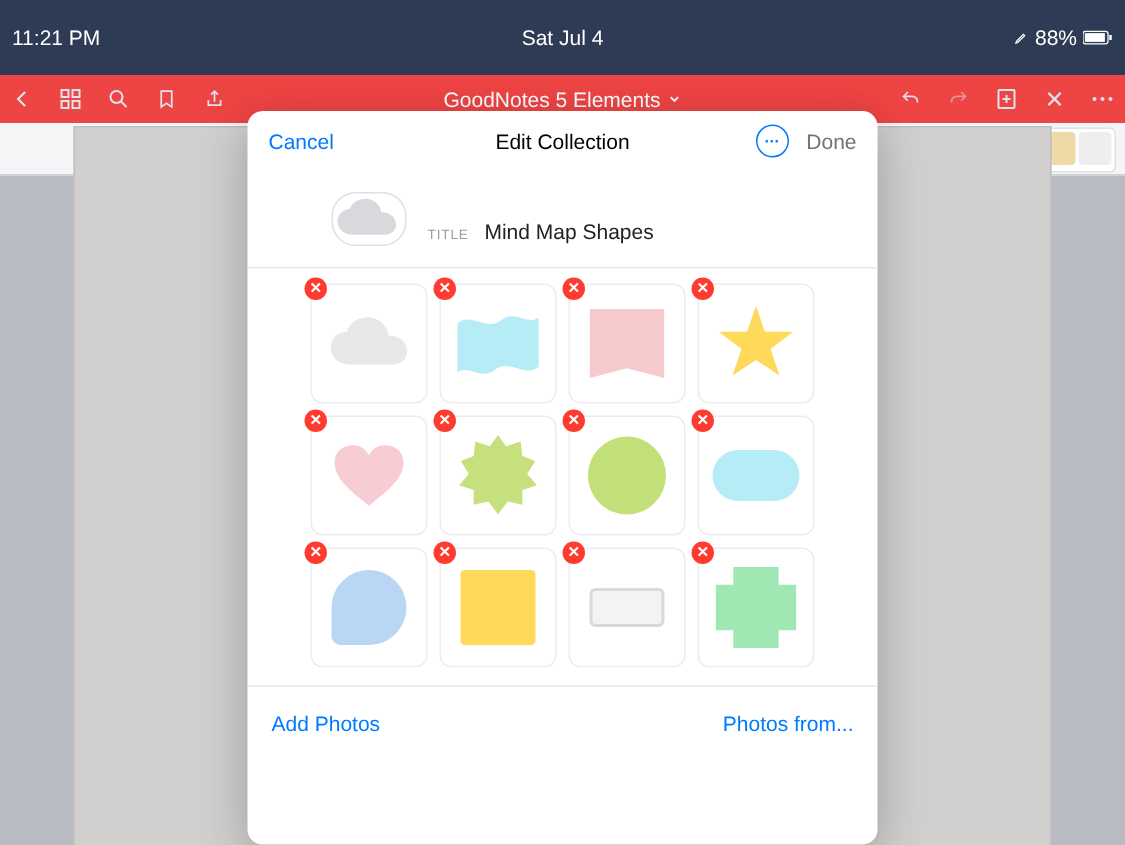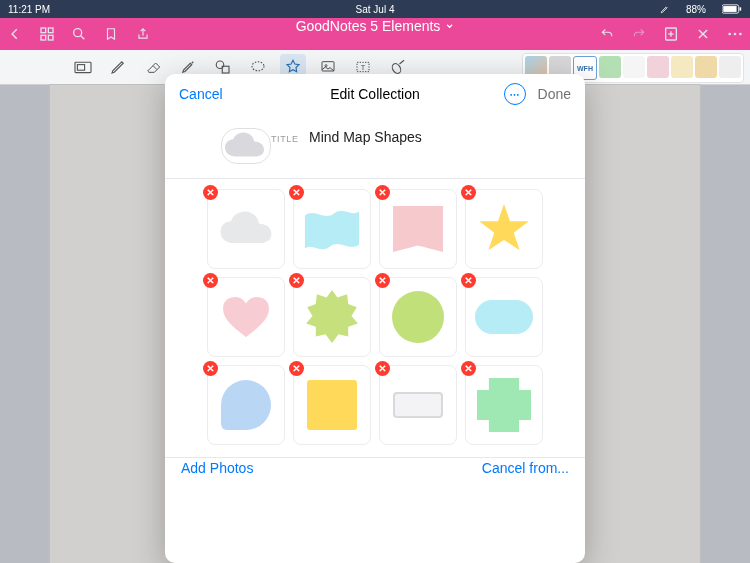--- a/index.html
+++ b/index.html
@@ -3,7 +3,7 @@
 <meta charset="utf-8">
 <style>
   html,body{margin:0;padding:0;width:750px;height:563px;font-family:-apple-system,Helvetica,Arial,sans-serif;overflow:hidden;background:#b8bbc1}
-  .statusbar{height:18px;background:#2d3b54;color:#fff;display:flex;align-items:center;font-size:10px;padding:0 8px;justify-content:space-between}
+  .statusbar{height:18px;background:#2d3b54;color:#fff;display:flex;align-items:center;font-size:14px;padding:16px 8px;justify-content:space-between}
   .statusbar .center{position:absolute;left:50%;transform:translateX(-50%)}
   .statusbar .right{display:flex;align-items:center;gap:16px}
   .navbar{height:32px;background:#ec4899;color:#fff;display:flex;padding:0 6px;position:relative}

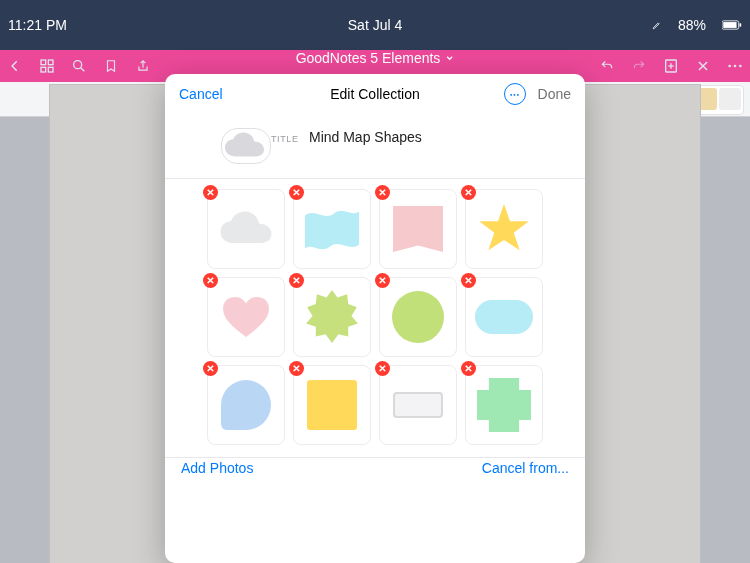--- a/index.html
+++ b/index.html
@@ -5,7 +5,7 @@
   html,body{margin:0;padding:0;width:750px;height:563px;font-family:-apple-system,Helvetica,Arial,sans-serif;overflow:hidden;background:#b8bbc1}
   .statusbar{height:18px;background:#2d3b54;color:#fff;display:flex;align-items:center;font-size:14px;padding:16px 8px;justify-content:space-between}
   .statusbar .center{position:absolute;left:50%;transform:translateX(-50%)}
-  .statusbar .right{display:flex;align-items:center;gap:16px}
+  .statusbar .right{display:flex;align-items:center;gap:4px}
   .navbar{height:32px;background:#ec4899;color:#fff;display:flex;padding:0 6px;position:relative}
   .nav-left,.nav-right{display:flex;align-items:center;gap:14px}
   .nav-right{margin-left:auto}

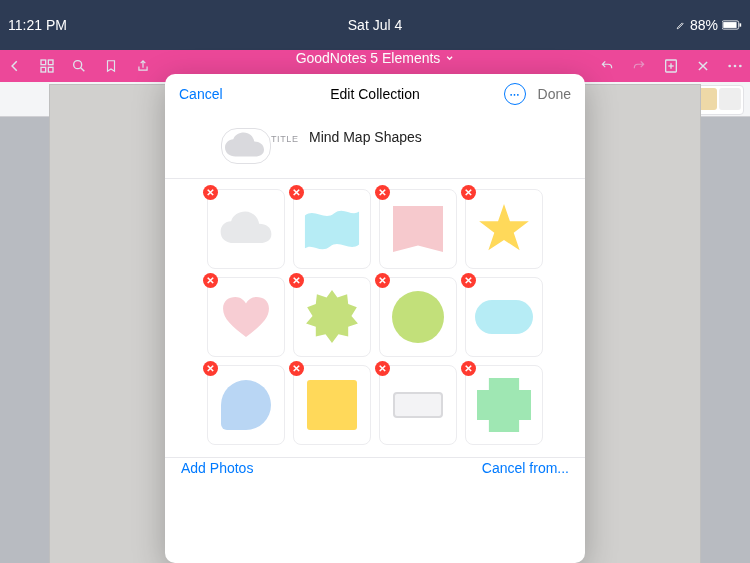--- a/index.html
+++ b/index.html
@@ -6,7 +6,7 @@
   .statusbar{height:18px;background:#2d3b54;color:#fff;display:flex;align-items:center;font-size:14px;padding:16px 8px;justify-content:space-between}
   .statusbar .center{position:absolute;left:50%;transform:translateX(-50%)}
   .statusbar .right{display:flex;align-items:center;gap:4px}
-  .navbar{height:32px;background:#ec4899;color:#fff;display:flex;padding:0 6px;position:relative}
+  .navbar{height:32px;background:#ef4444;color:#fff;display:flex;align-items:center;padding:0 6px;position:relative}
   .nav-left,.nav-right{display:flex;align-items:center;gap:14px}
   .nav-right{margin-left:auto}
   .nav-title{position:absolute;left:50%;transform:translateX(-50%);font-size:14px;display:flex;align-items:center;gap:4px}

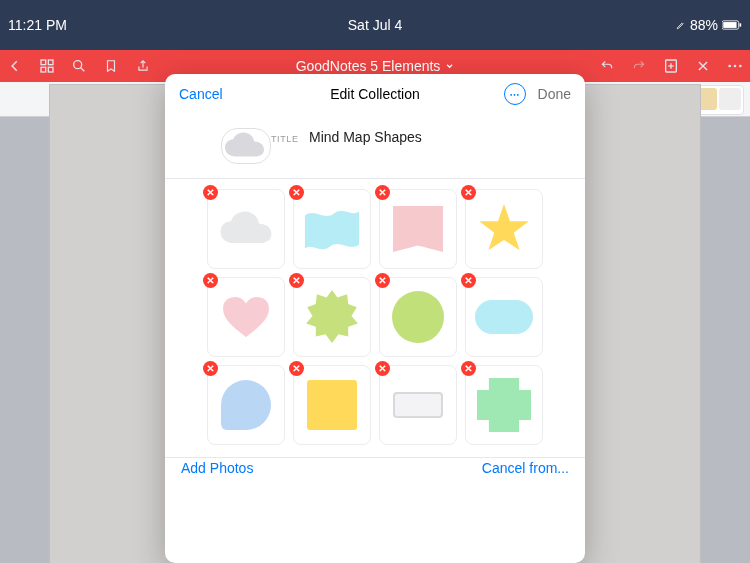--- a/index.html
+++ b/index.html
@@ -26,7 +26,7 @@
   .btn-link.disabled{color:#737373}
   .more-btn{width:20px;height:20px;border:1.5px solid #007aff;border-radius:50%;display:flex;align-items:center;justify-content:center;color:#007aff;font-size:10px;margin-right:12px;font-weight:700}
   .hdr-right{display:flex;align-items:center}
-  .title-row{display:flex;align-items:flex-start;padding:14px 0 14px 56px}
+  .title-row{display:flex;align-items:flex-end;gap:14px;padding:14px 0 14px 56px}
   .title-thumb{width:48px;height:34px;border:1px solid #e0e0e4;border-radius:16px;display:flex;align-items:center;justify-content:center;background:#fff}
   .title-label{font-size:9px;letter-spacing:.6px;color:#9a9aa0;margin-right:6px}
   .title-value{font-size:14px;color:#222}

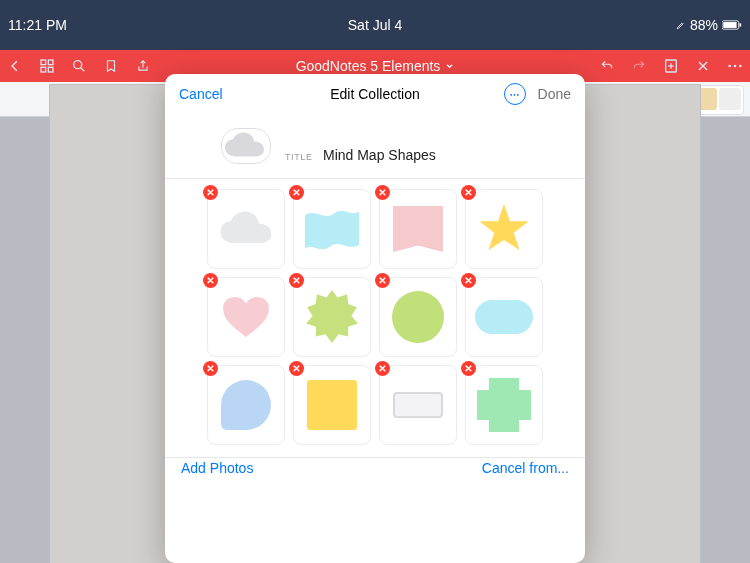--- a/index.html
+++ b/index.html
@@ -34,7 +34,7 @@
   .grid{display:grid;grid-template-columns:repeat(4,78px);grid-auto-rows:80px;gap:8px;padding:10px 8px 0 8px;justify-content:center;max-height:268px;overflow:hidden}
   .cell{border:1px solid #ececef;border-radius:8px;position:relative;display:flex;align-items:center;justify-content:center;background:#fff}
   .del{position:absolute;top:-5px;left:-5px;width:15px;height:15px;border-radius:50%;background:#ff3b30;color:#fff;font-size:10px;display:flex;align-items:center;justify-content:center;line-height:1;font-weight:700}
-  .footer{display:flex;justify-content:space-between;padding:2px 16px;font-size:14px;color:#007aff;border-top:1px solid #e8e8ec;margin-top:12px}
+  .footer{display:flex;justify-content:space-between;padding:16px 16px;font-size:14px;color:#007aff;border-top:1px solid #e8e8ec;margin-top:12px}
   
   .sh{width:54px;height:46px}
   .sh-cloud{width:56px;height:40px}

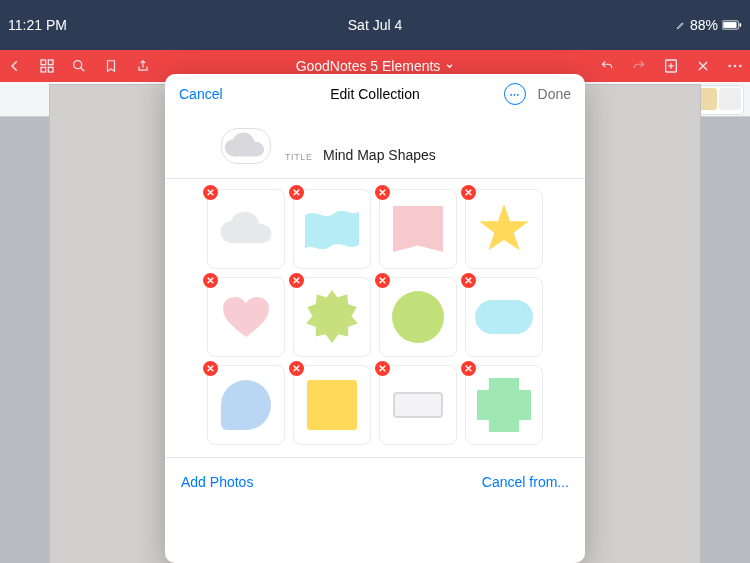--- a/index.html
+++ b/index.html
@@ -301,7 +301,7 @@
 
     <div class="footer">
       <span>Add Photos</span>
-      <span>Cancel from...</span>
+      <span>Photos from...</span>
     </div>
   </div>
 </div>

